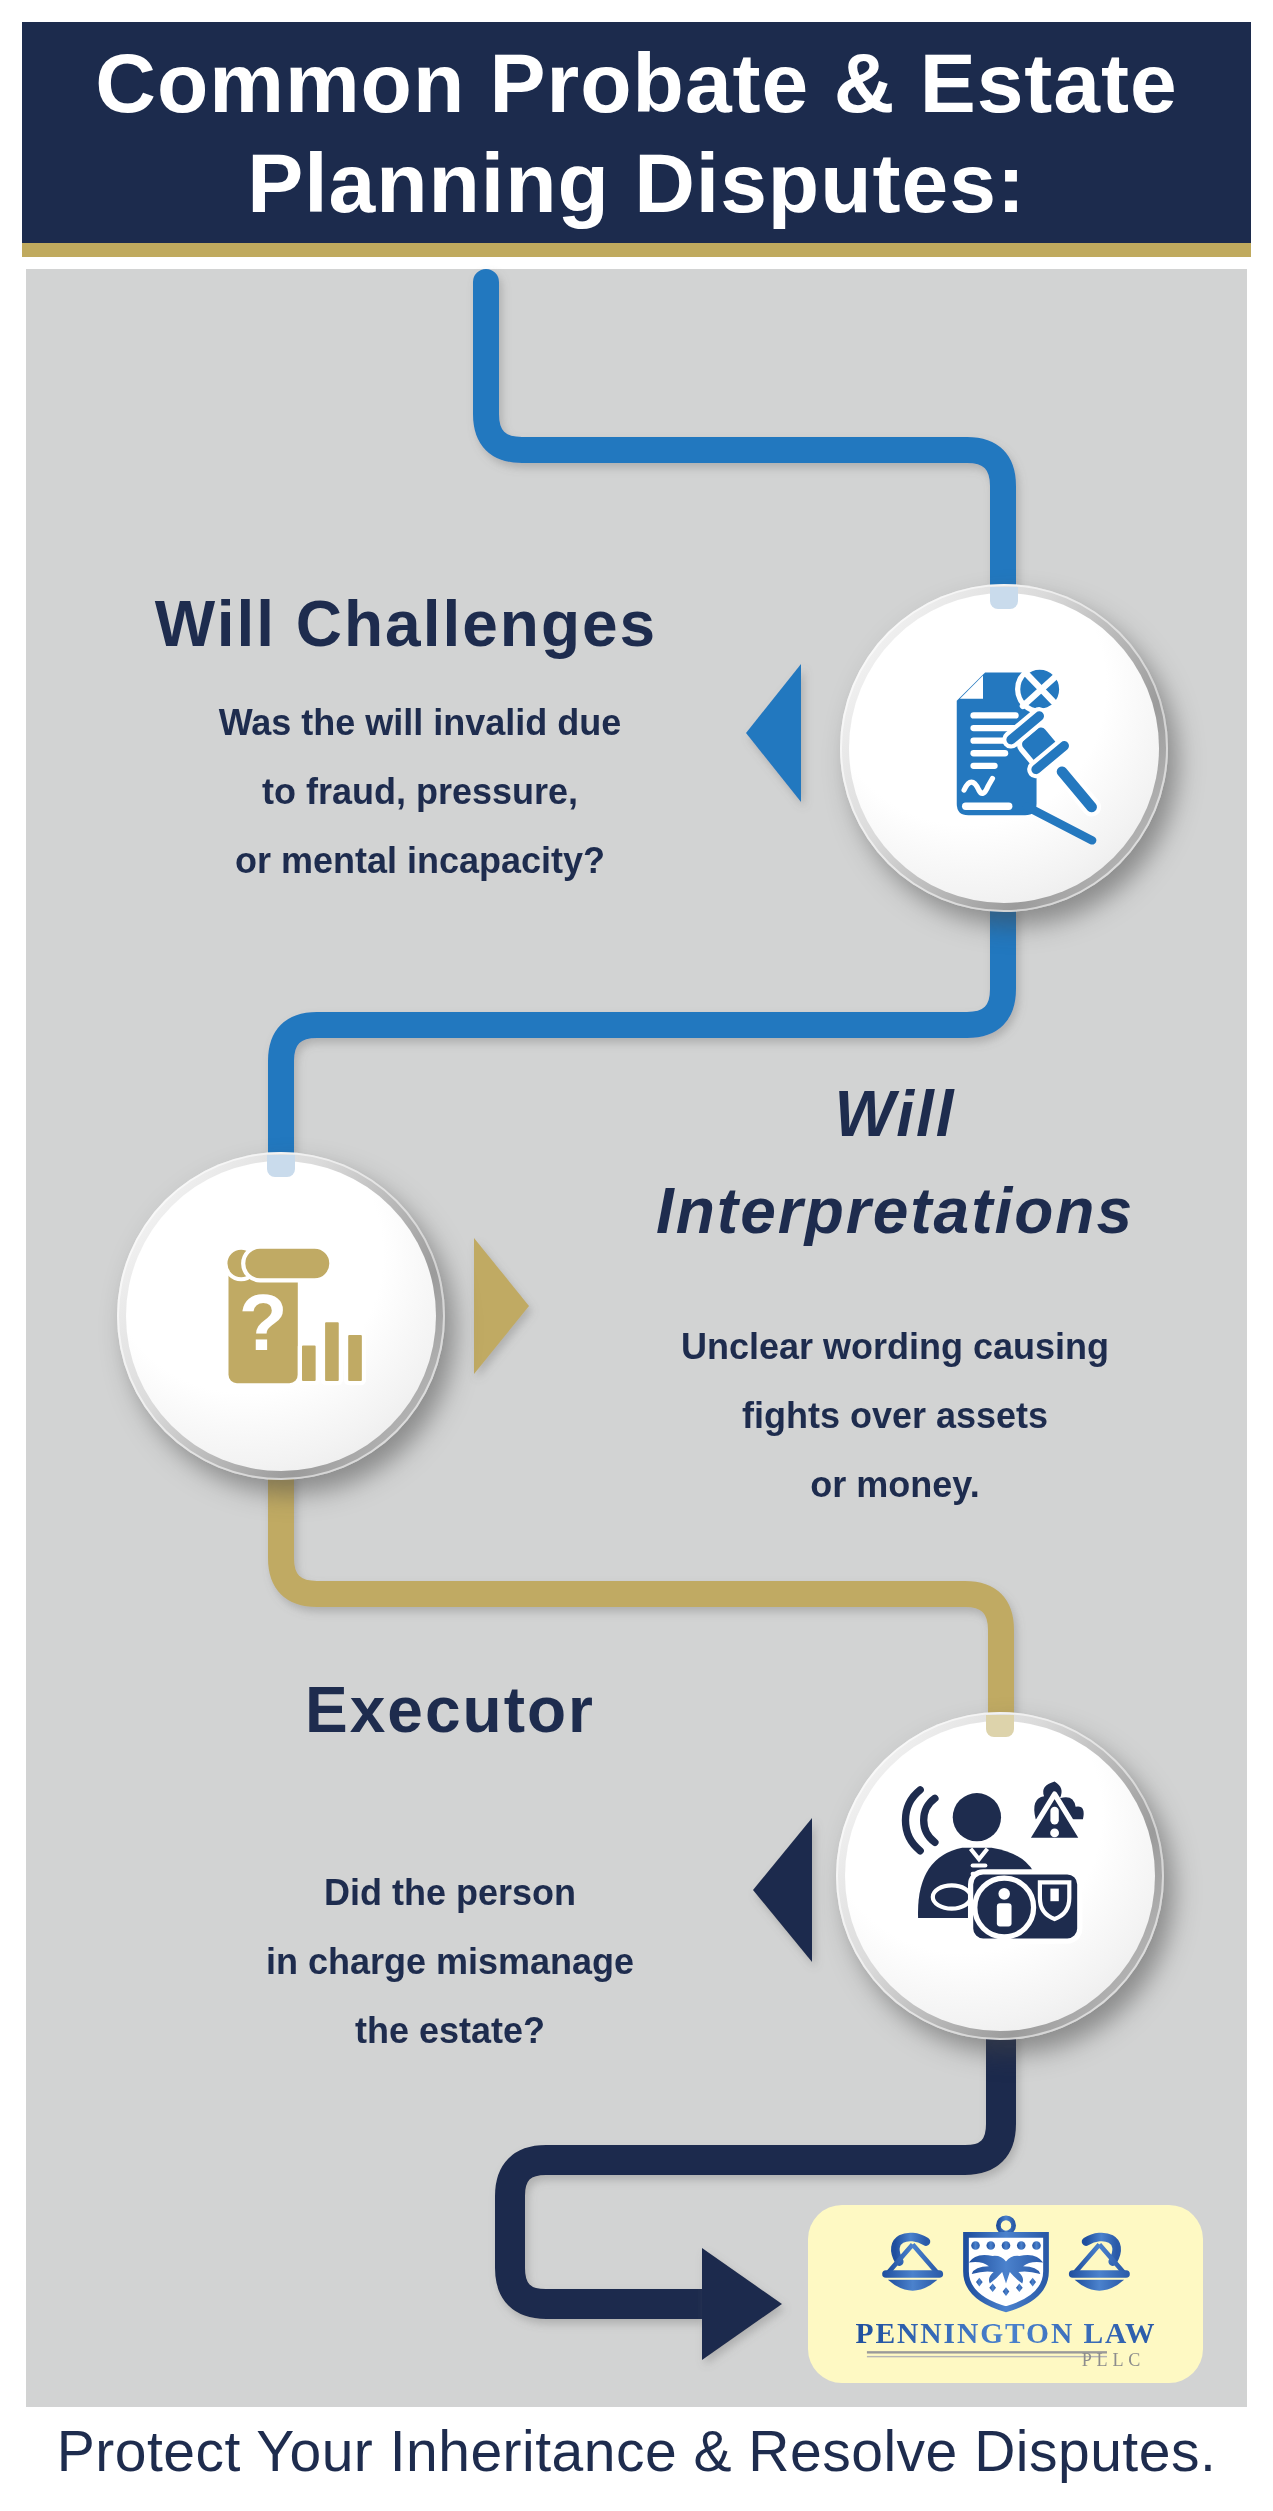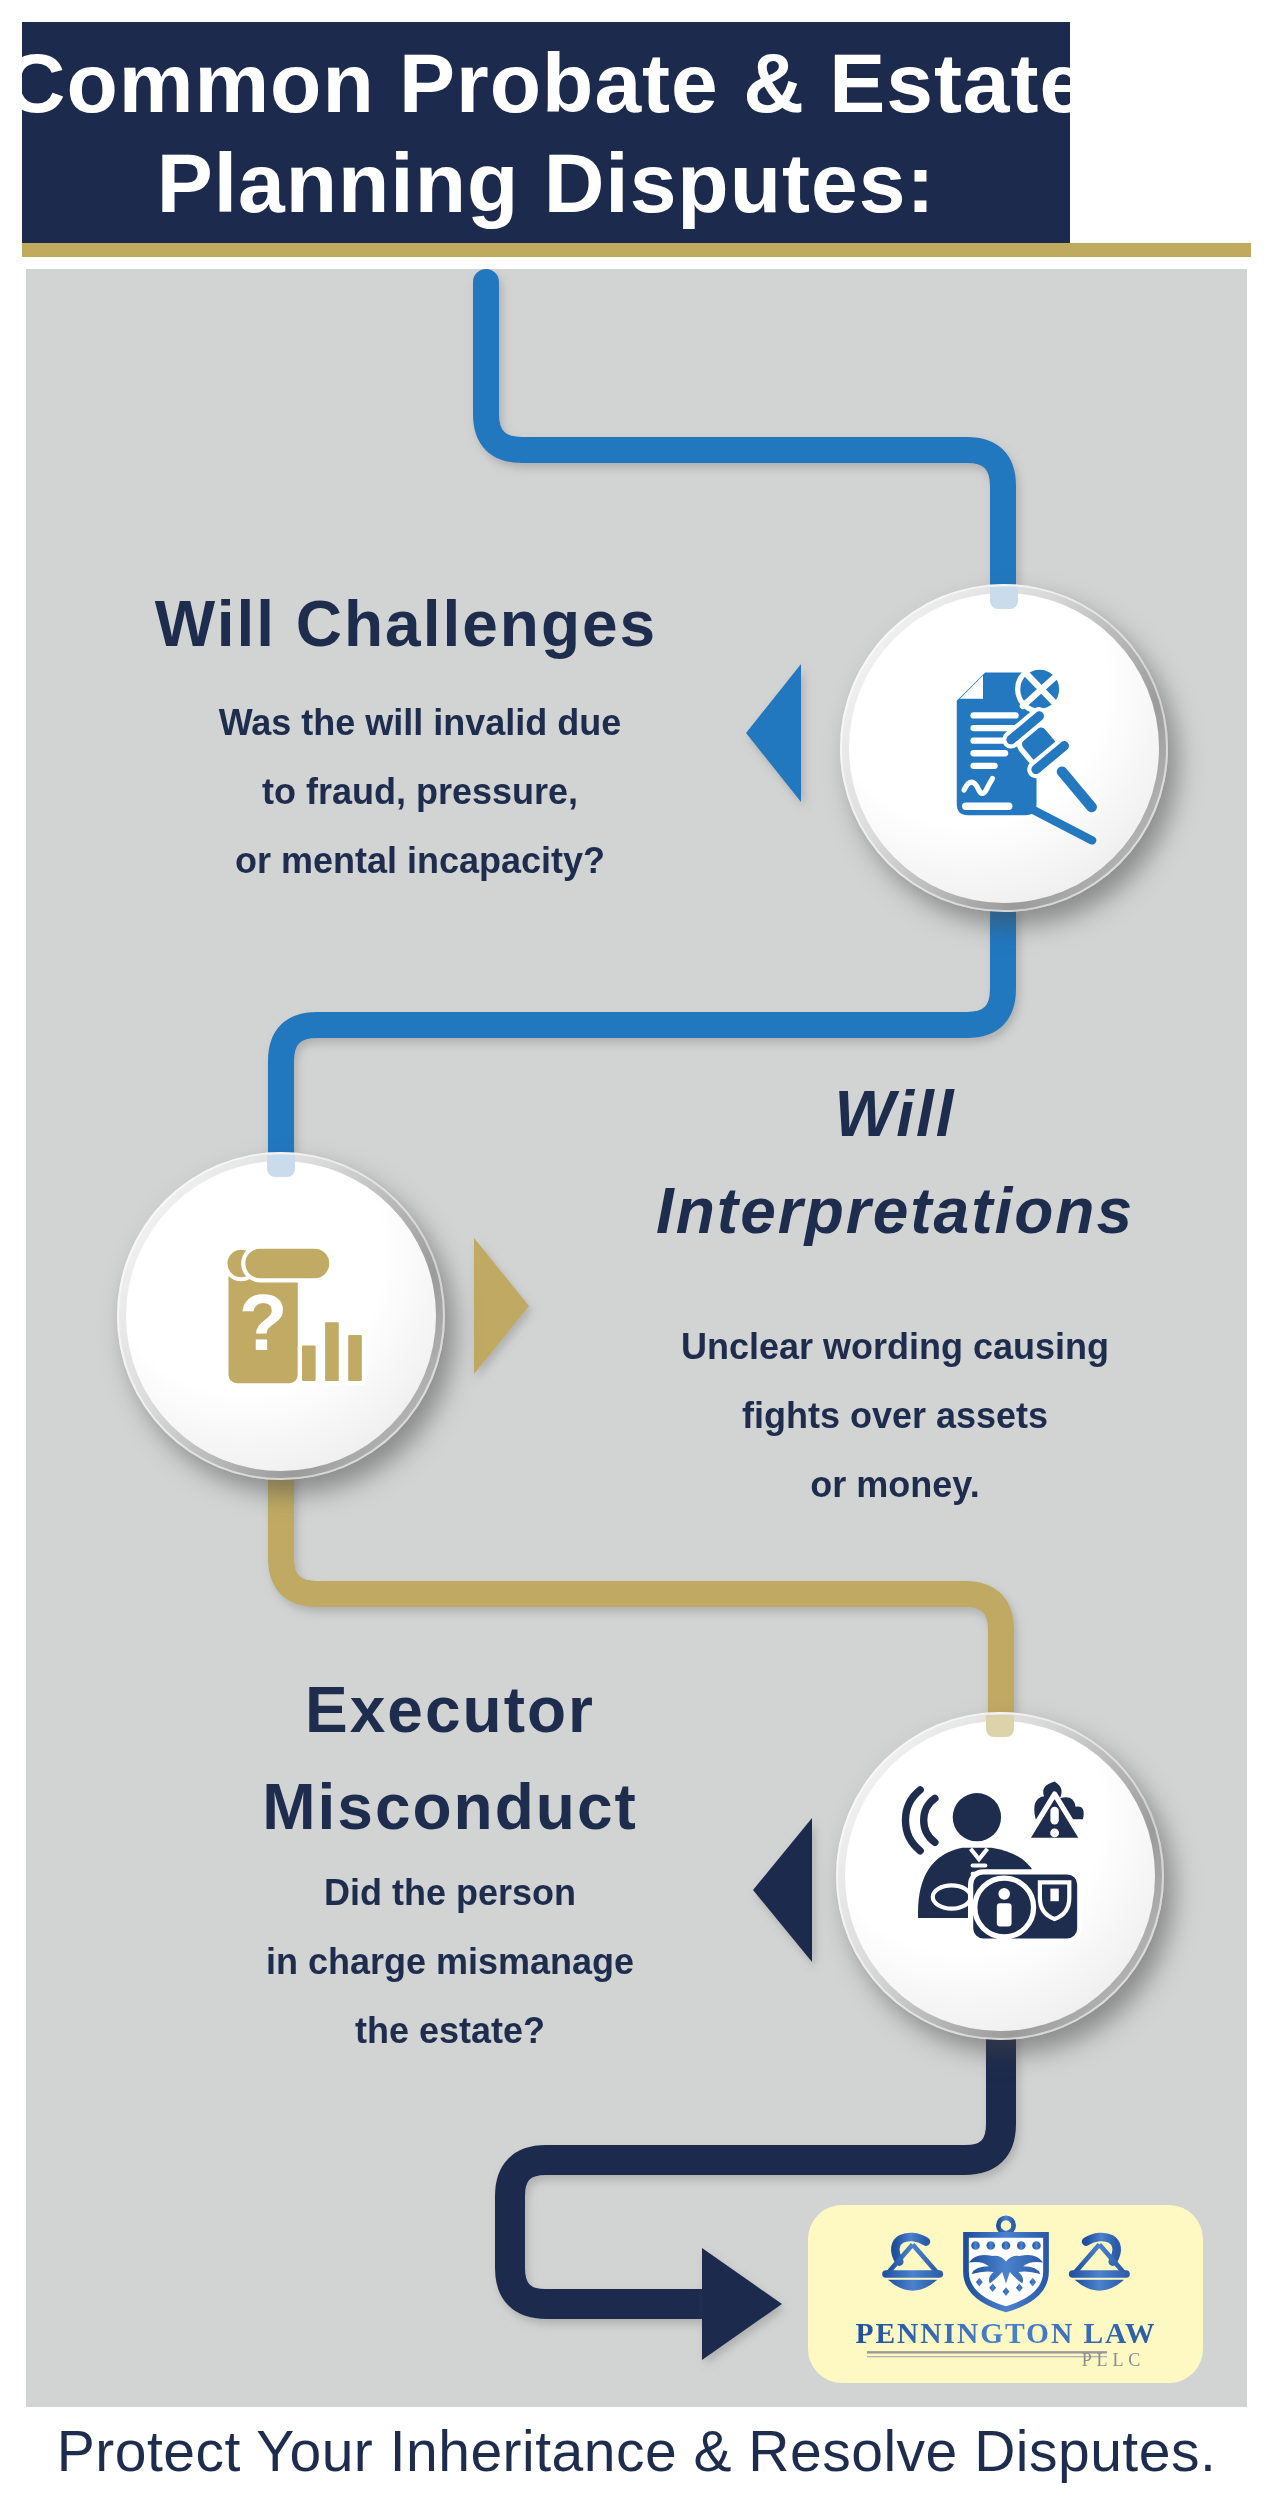--- a/index.html
+++ b/index.html
@@ -9,7 +9,7 @@
   }
   
   .header {
-    position:absolute; left:22px; top:22px; width:1048px; height:221px;
+    position:absolute; left:22px; top:22px; width:1229px; height:221px;
     background:#1c2b4d; display:flex; flex-direction:column; justify-content:center;
     align-items:center; text-align:center;
   }

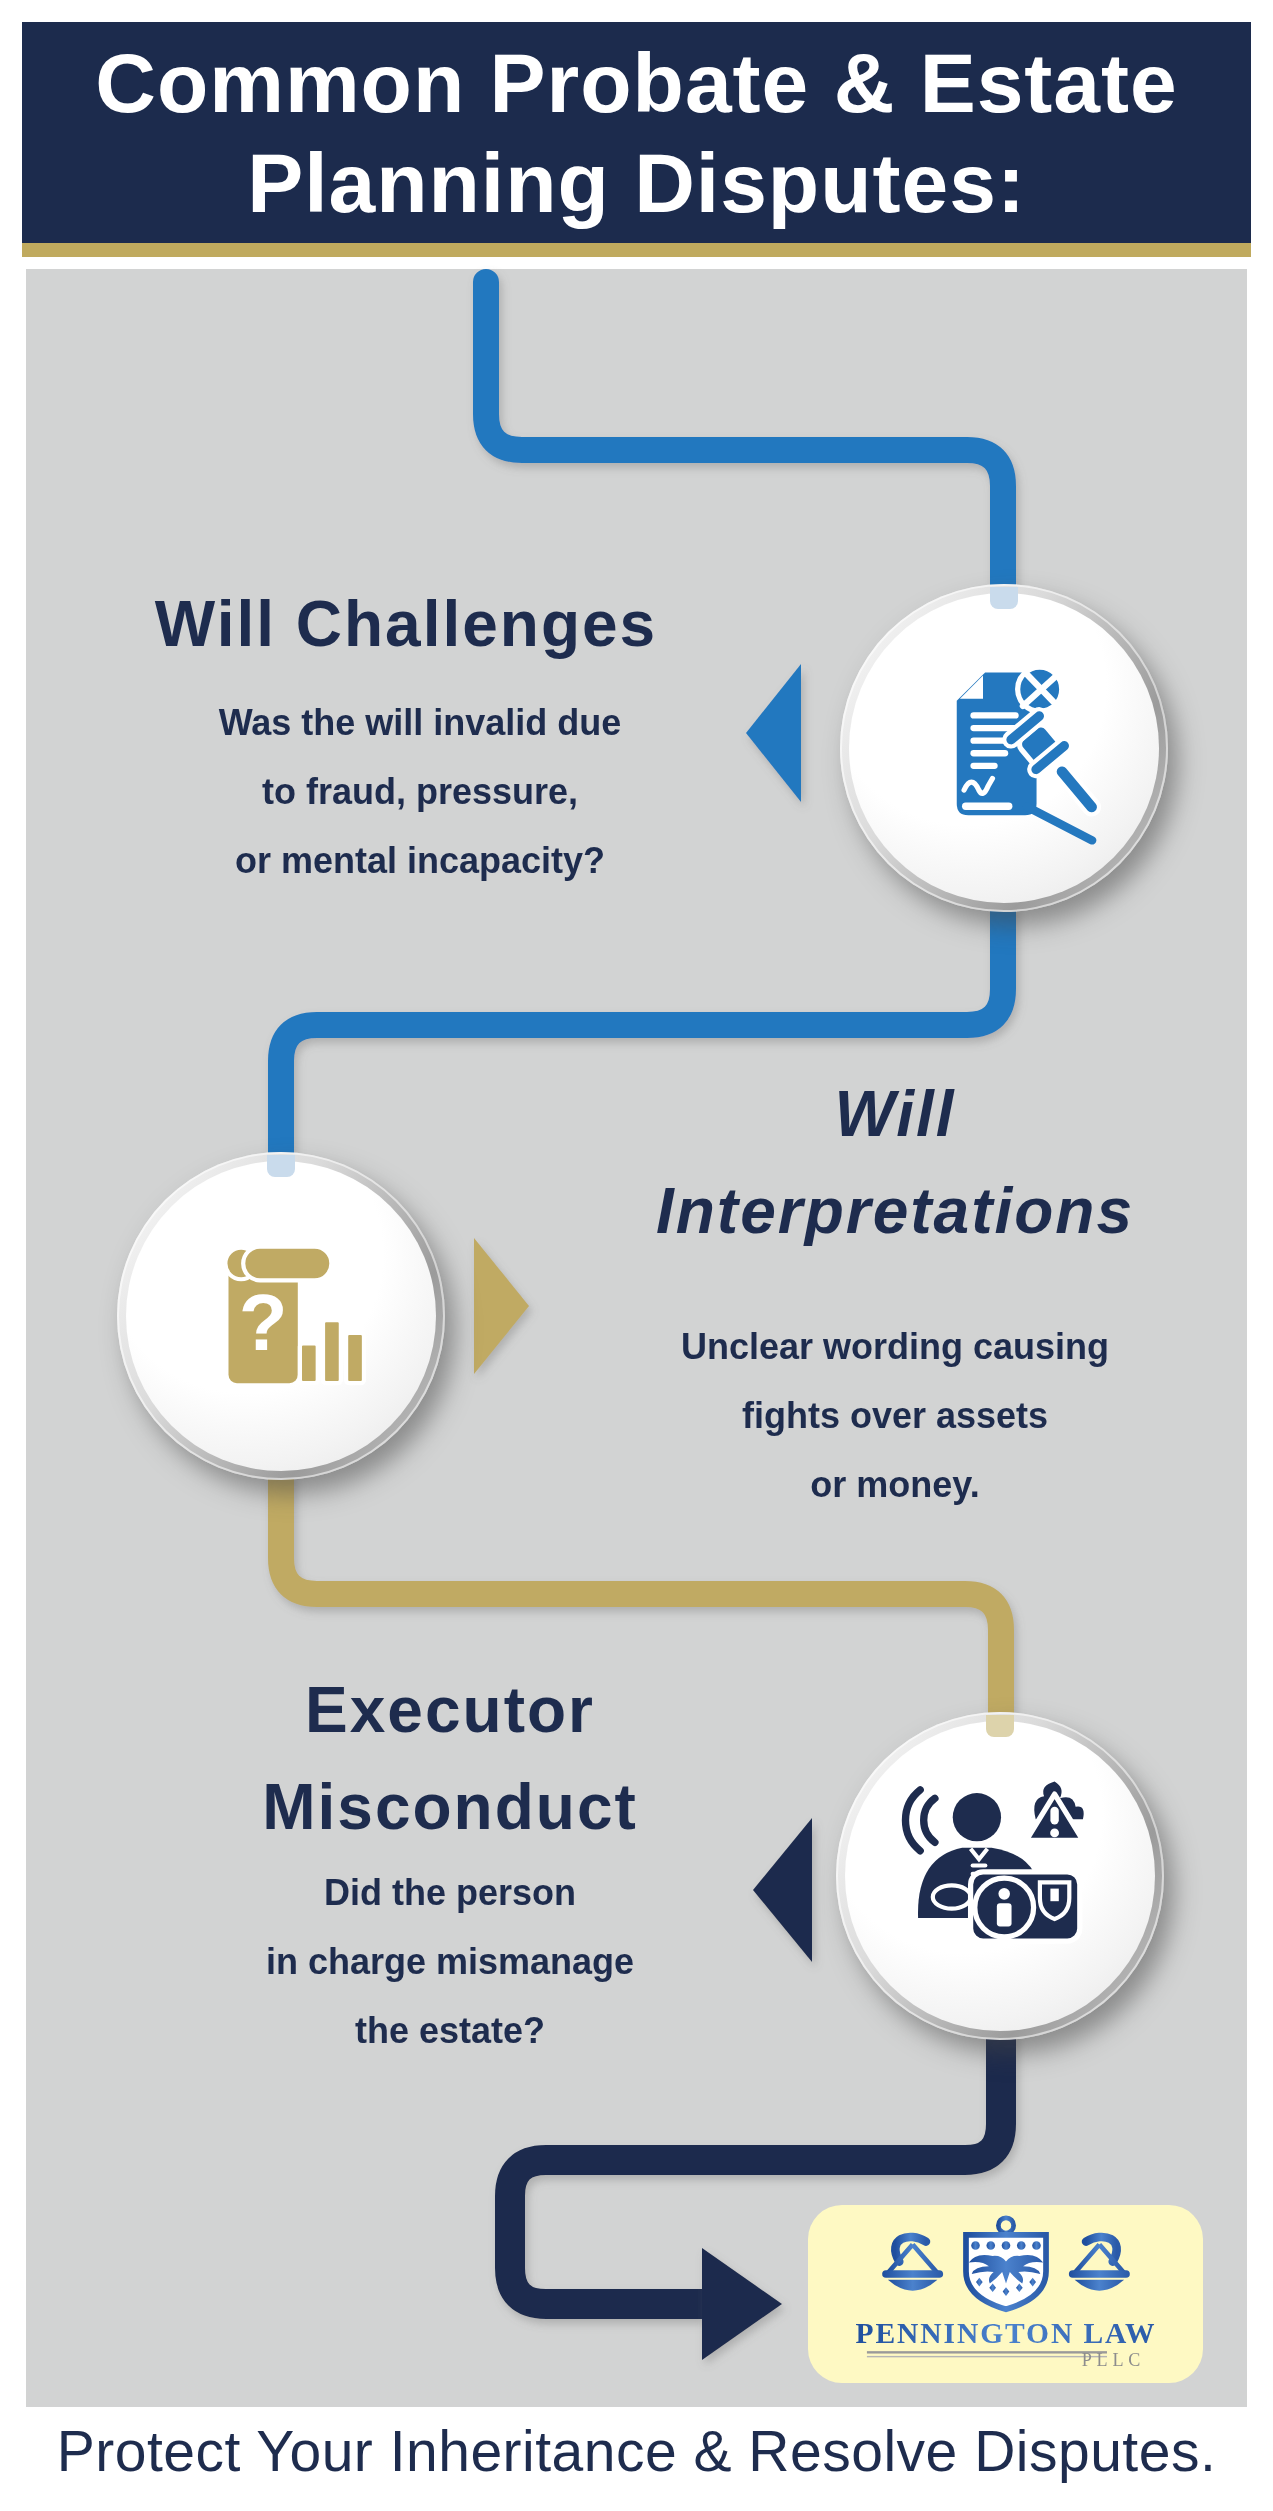--- a/index.html
+++ b/index.html
@@ -192,7 +192,6 @@
 
   <div class="t-title title-3">
     <span>Executor</span>
-    <span>Misconduct</span>
   </div>
   <div class="t-desc desc-3">
     <span>Did the person</span>

